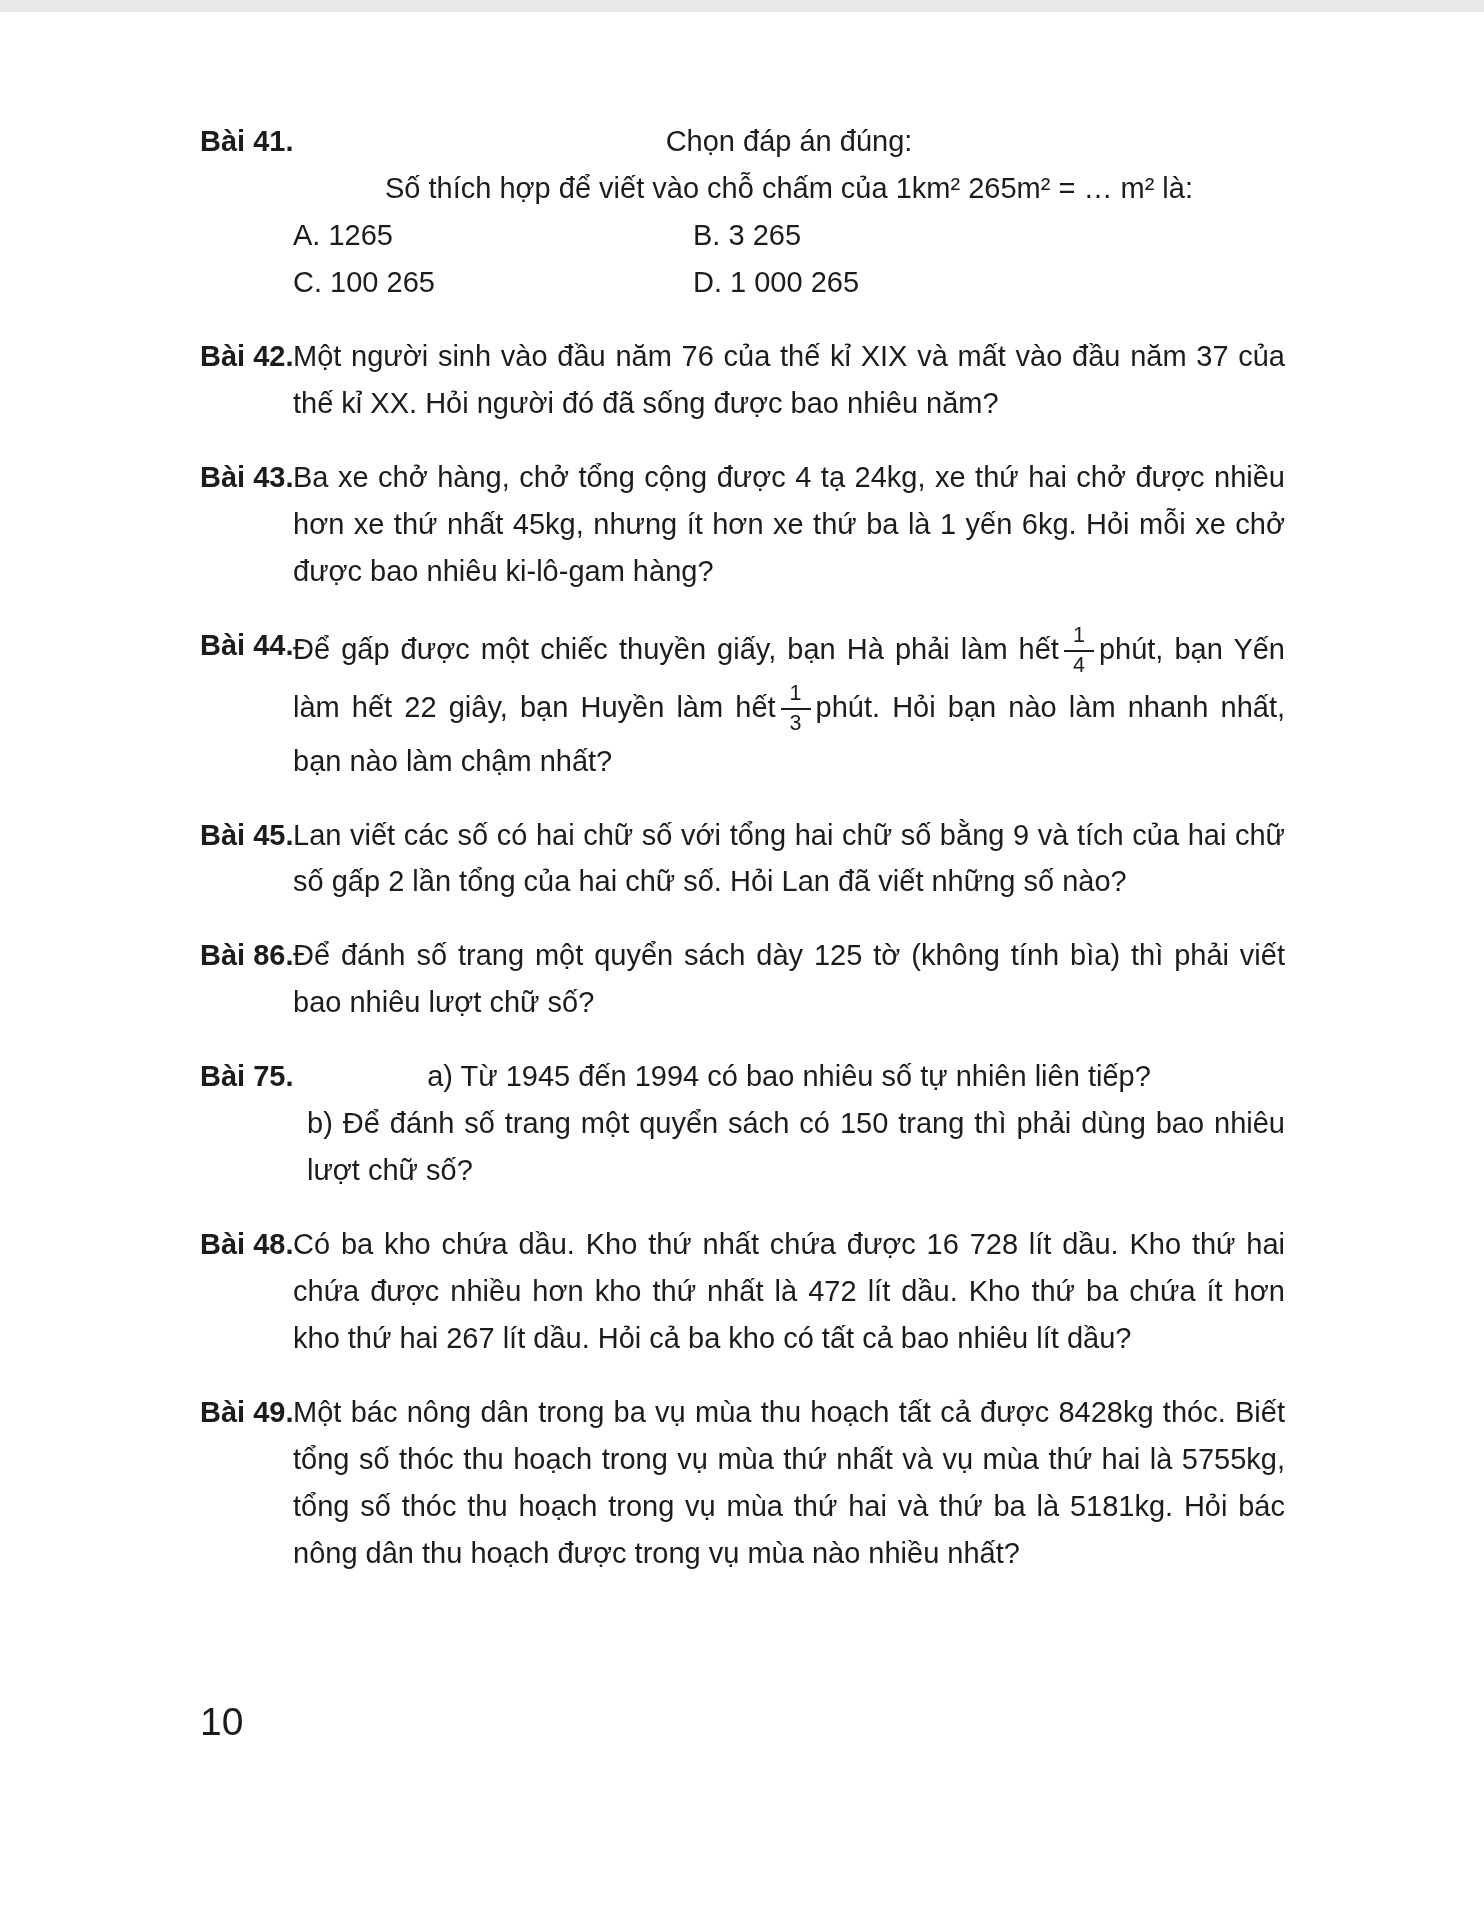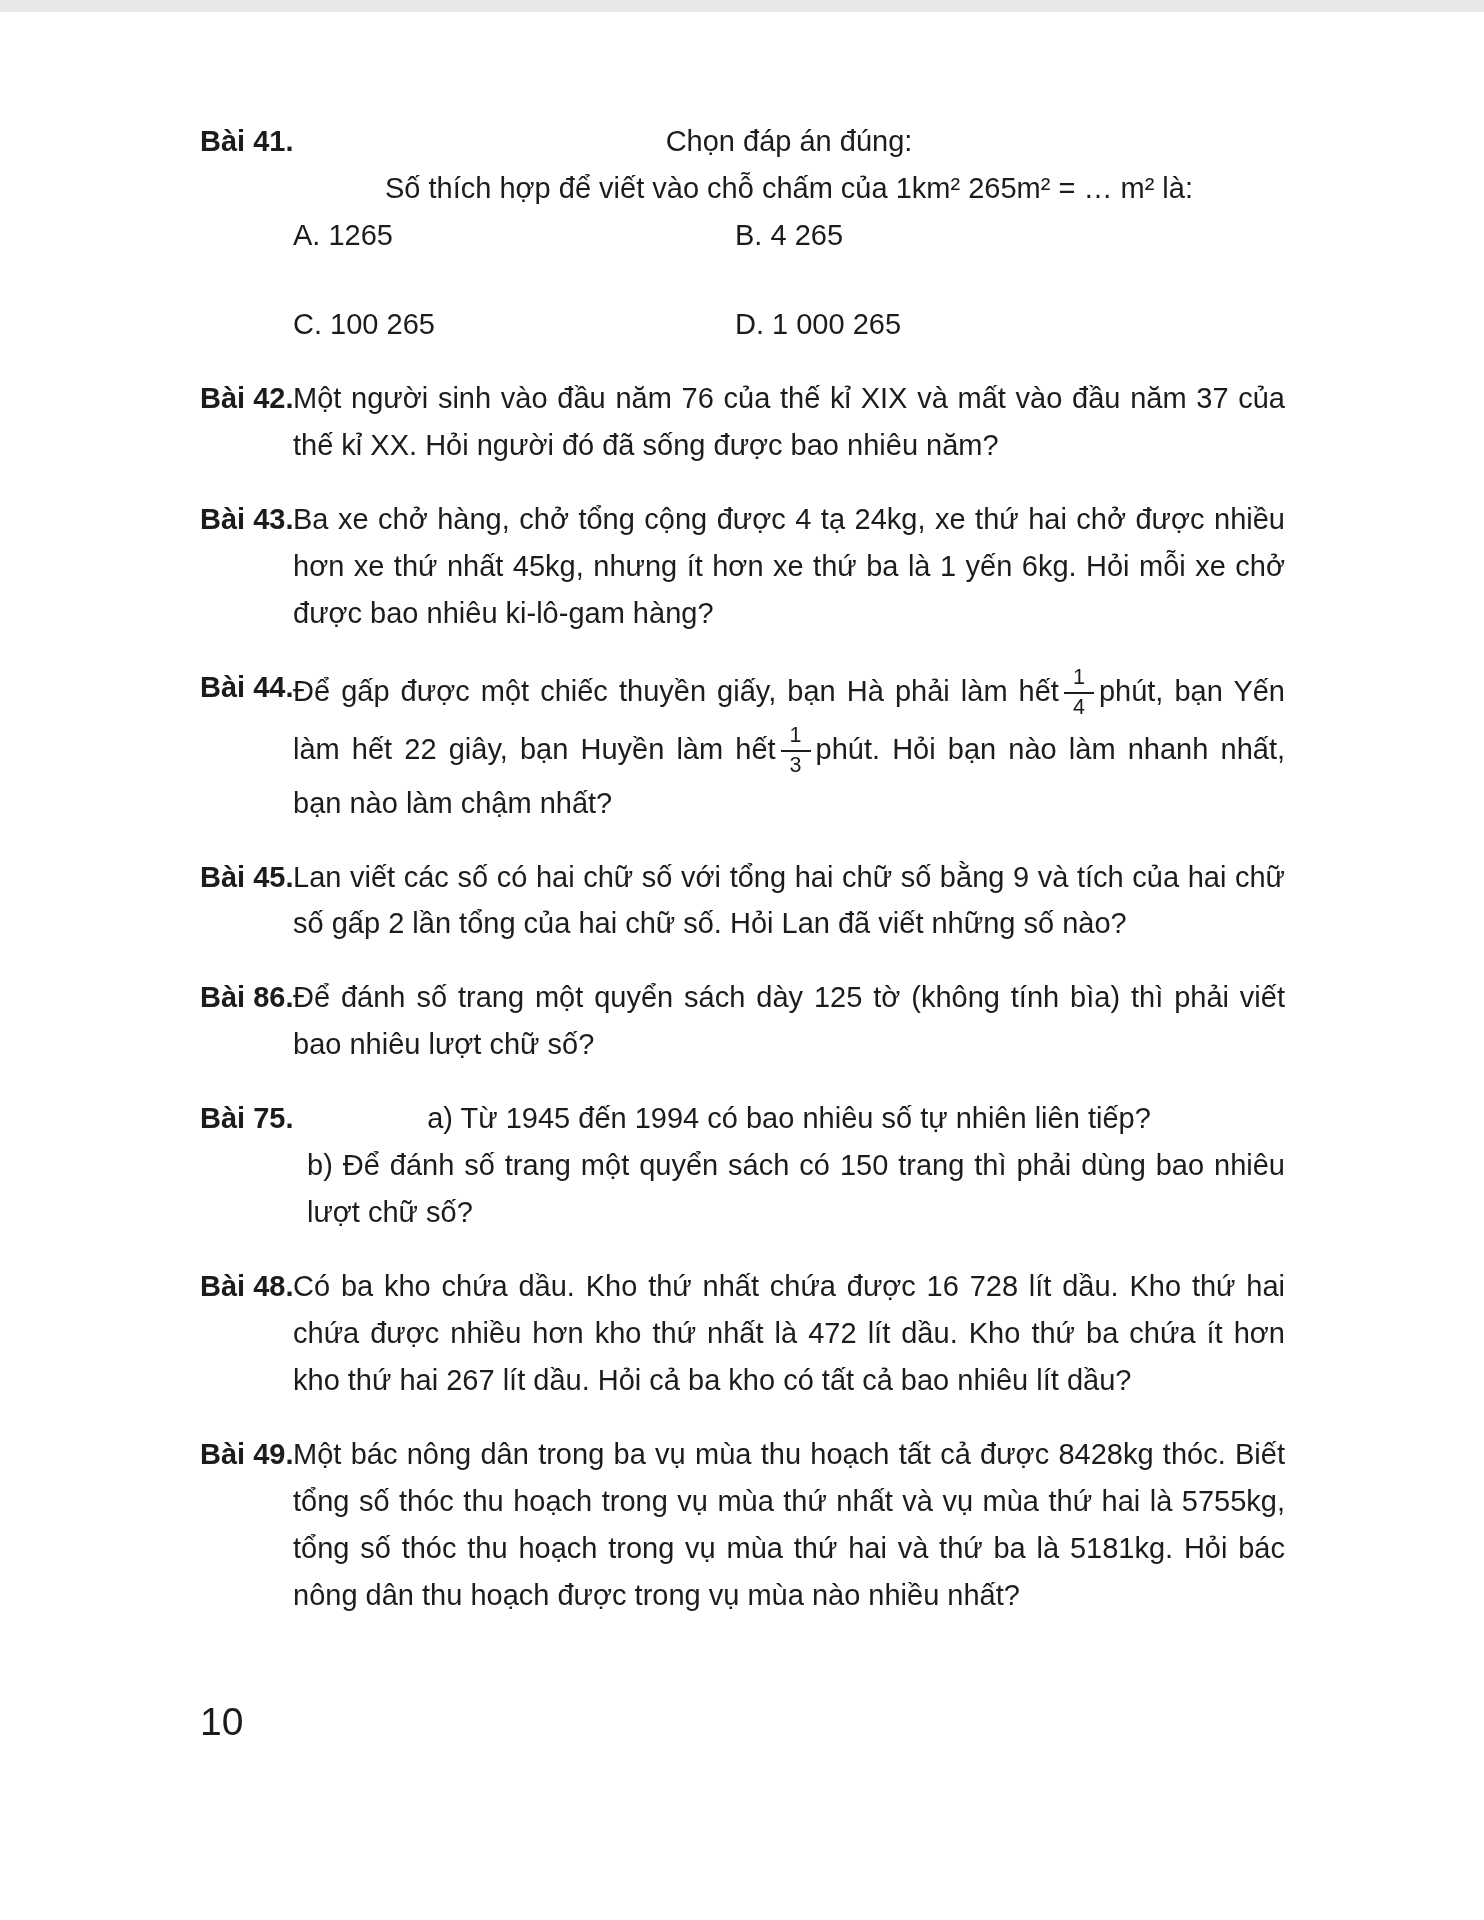--- a/index.html
+++ b/index.html
@@ -45,7 +45,6 @@
     display: grid;
     grid-template-columns: 400px 1fr;
     column-gap: 0;
-    gap: 42px;
   }
   .opt {
     display: block;

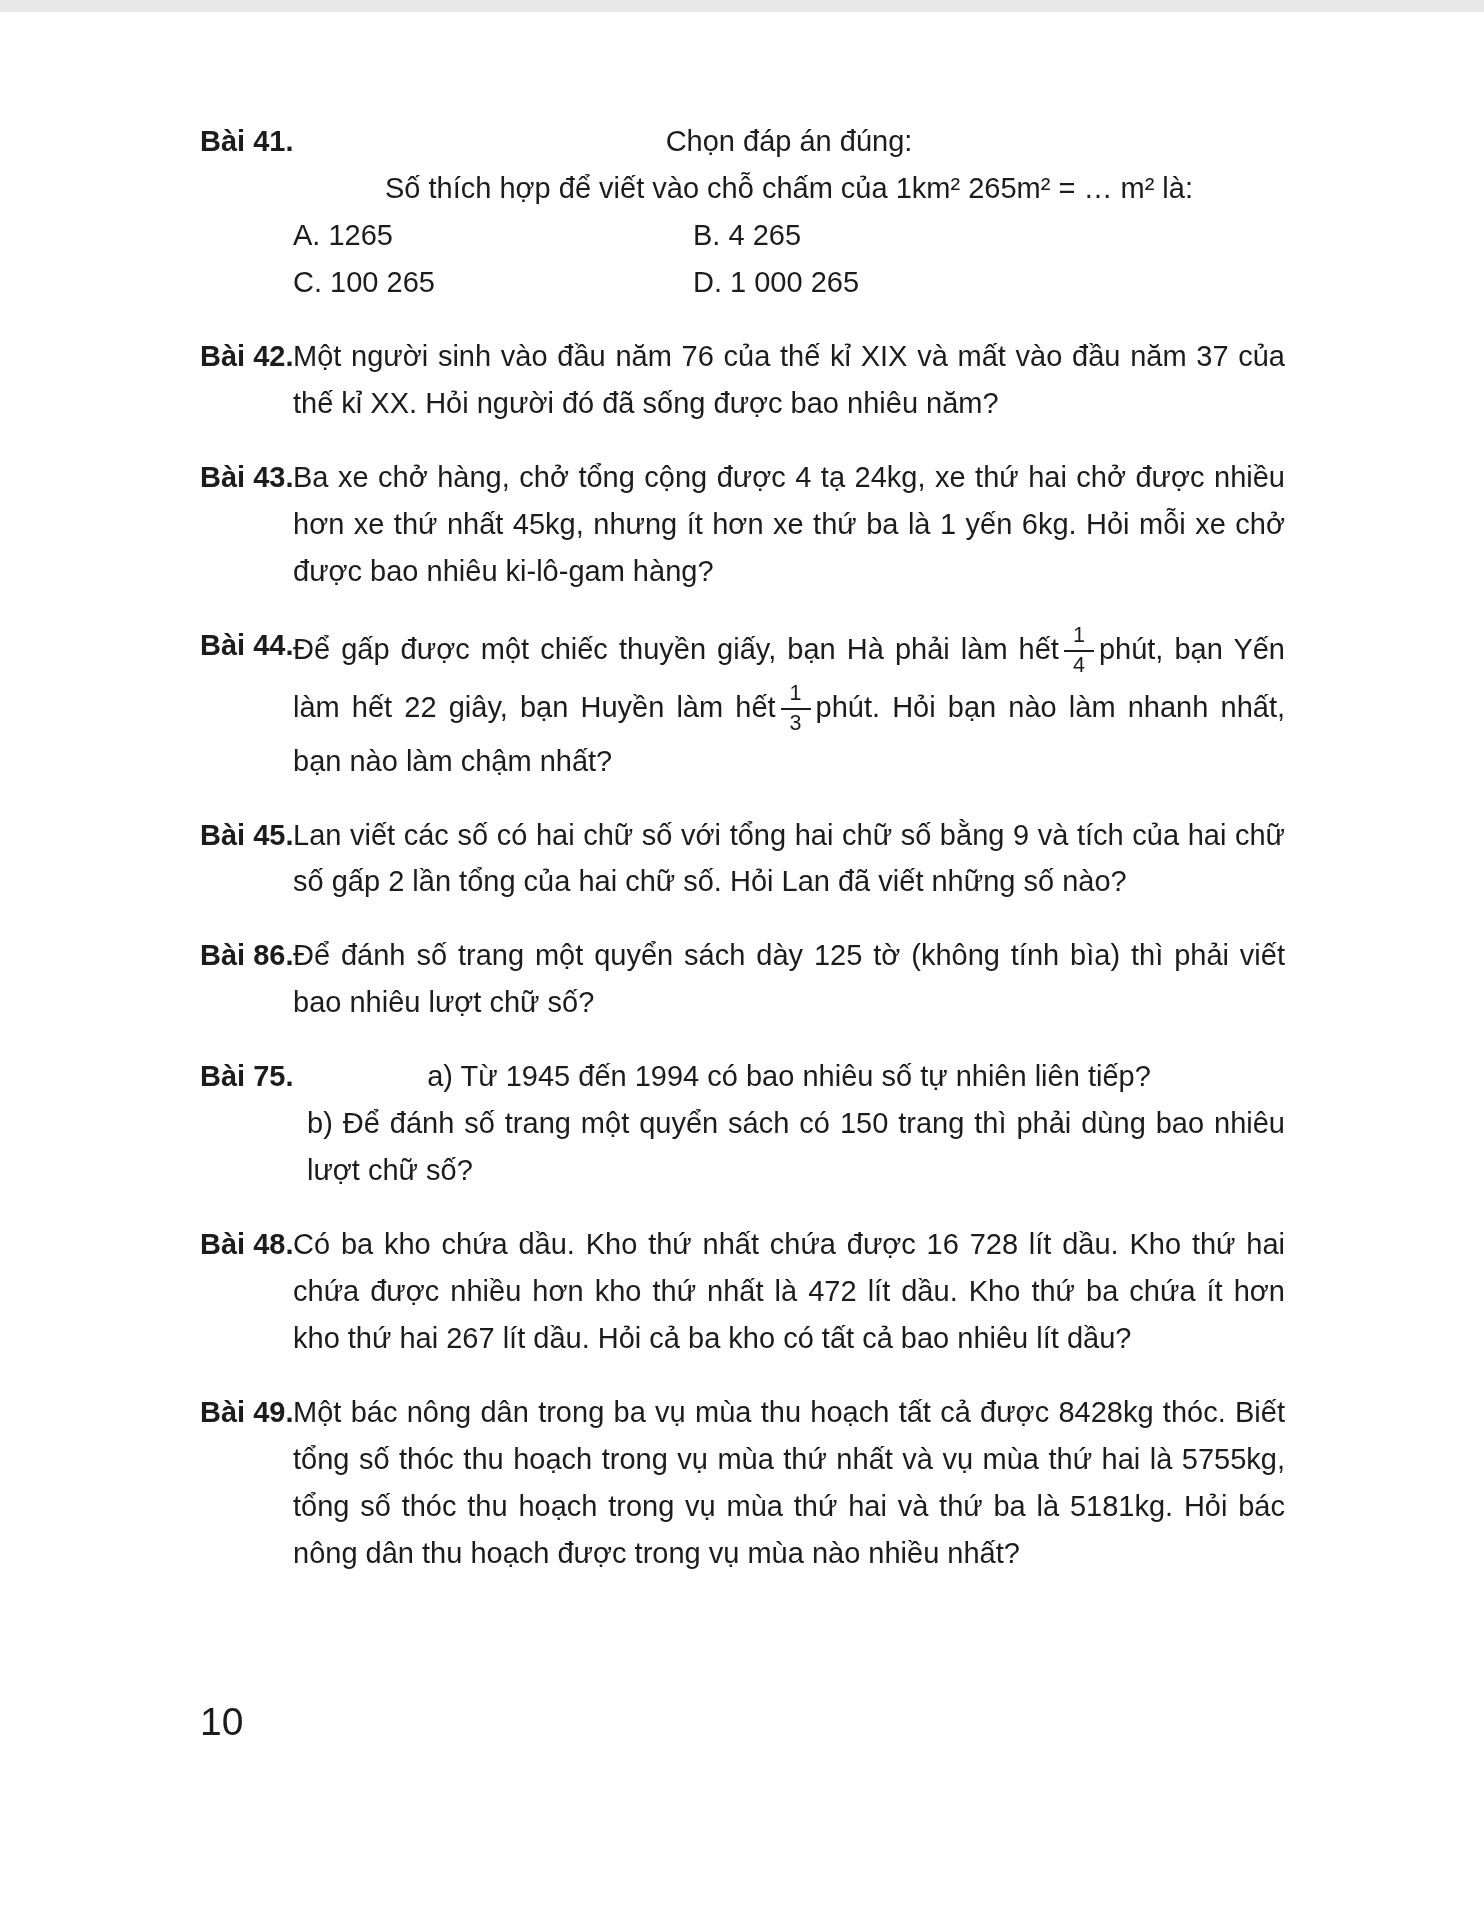--- a/index.html
+++ b/index.html
@@ -86,7 +86,7 @@
     <p class="pline">Số thích hợp để viết vào chỗ chấm của 1km²  265m²  =  …  m²  là:</p>
     <div class="options">
       <span class="opt">A.  1265</span>
-      <span class="opt">B.  4 265</span>
+      <span class="opt">B.  3 265</span>
       <span class="opt">C. 100 265</span>
       <span class="opt">D. 1 000 265</span>
     </div>

